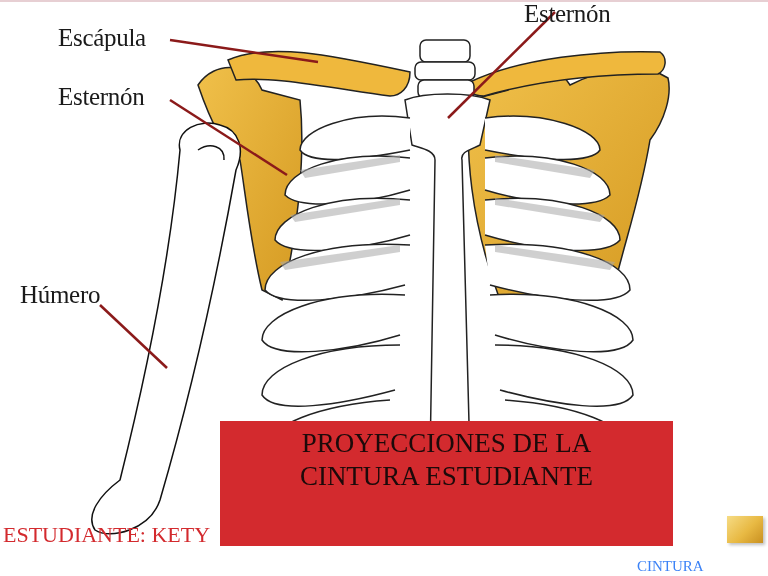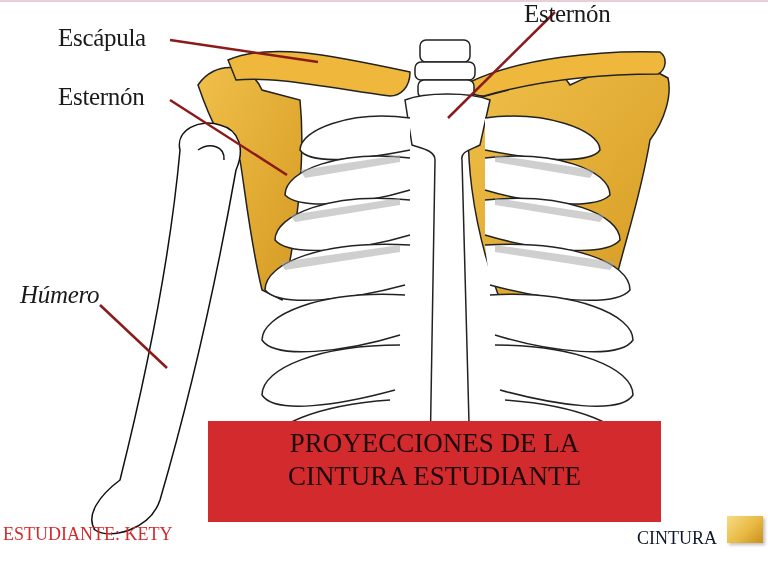--- a/index.html
+++ b/index.html
@@ -97,7 +97,7 @@
 
 <div class="label" style="left:58px; top:24px;">Escápula</div>
 <div class="label" style="left:58px; top:83px;">Esternón</div>
-<div class="label" style="left:20px; top:281px;font-style:italic;">Húmero</div>
+<div class="label" style="left:20px; top:281px;">Húmero</div>
 <div class="label" style="left:524px; top:0px;text-align:center;">Esternón</div>
 
 <div class="title-box">

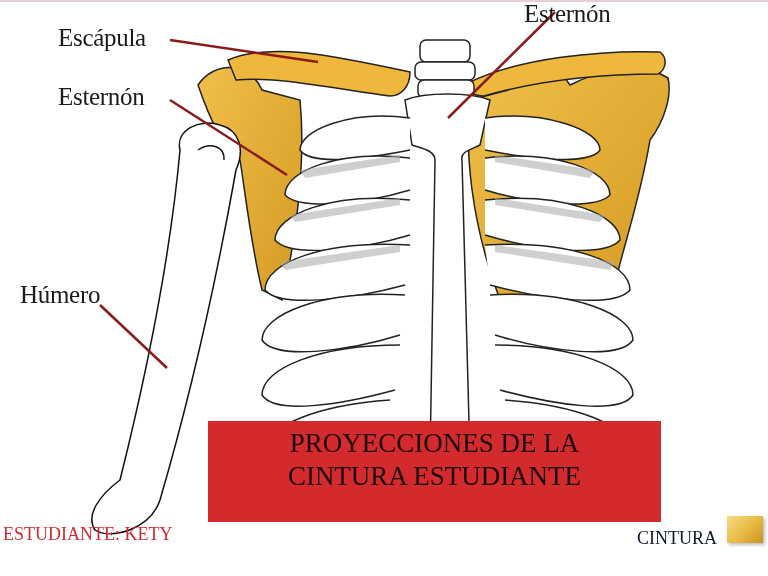--- a/index.html
+++ b/index.html
@@ -7,7 +7,7 @@
   .topline { position:absolute; left:0; top:0; width:768px; height:2px; background:#e7cfd3; }
   .illustration { position:absolute; left:0; top:0; width:768px; height:576px; }
   .label { position:absolute; font-family:"Liberation Serif", serif; color:#1a1a1a; font-size:25px; letter-spacing:-0.3px; }
-  .title-box { position:absolute; left:208px; top:421px; width:453px; height:101px; background:#d32a2e; }
+  .title-box { position:absolute; left:220px; top:421px; width:453px; height:125px; background:#d32a2e; }
   .title-text { position:absolute; left:0; top:6px; width:100%; text-align:center; color:#1c0a0a; font-size:27px; line-height:33px; }
   .title-text span { display:block; }
   .student { position:absolute; left:3px; top:524px; color:#d32a2e; font-size:18px; line-height:21px; }

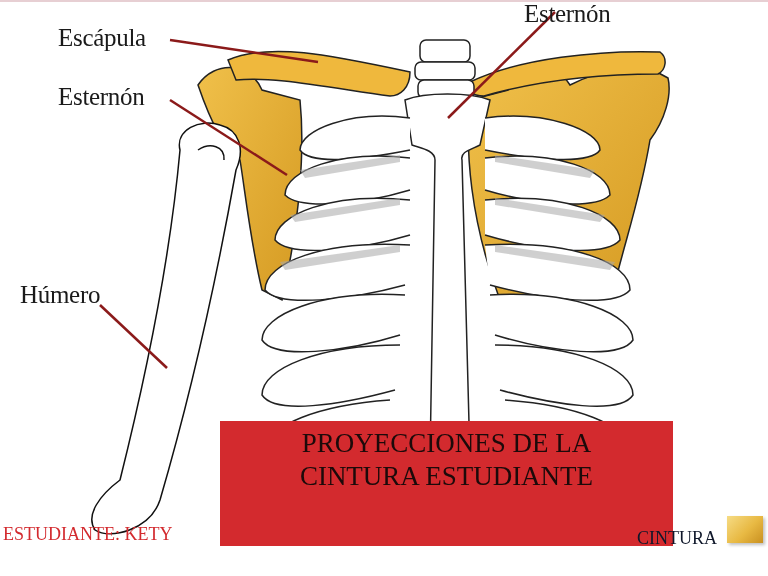--- a/index.html
+++ b/index.html
@@ -10,7 +10,7 @@
   .title-box { position:absolute; left:220px; top:421px; width:453px; height:125px; background:#d32a2e; }
   .title-text { position:absolute; left:0; top:6px; width:100%; text-align:center; color:#1c0a0a; font-size:27px; line-height:33px; }
   .title-text span { display:block; }
-  .student { position:absolute; left:3px; top:524px; color:#d32a2e; font-size:18px; line-height:21px; }
+  .student { position:absolute; left:3px; top:524px; color:#d32a2e; font-size:22px; line-height:21px; }
   .student span { display:block; }
   .subject { position:absolute; left:637px; top:528px; color:#0f172a; font-size:18px; line-height:21px; }
   .subject span { display:block; }

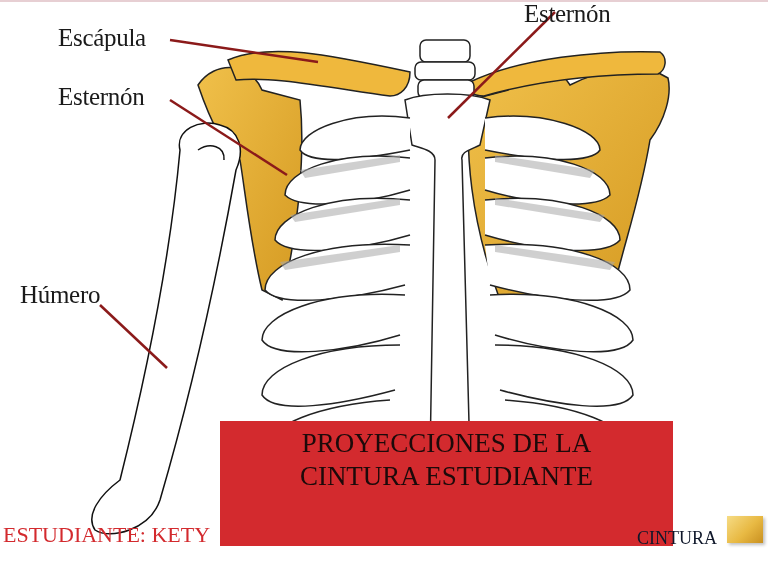--- a/index.html
+++ b/index.html
@@ -12,7 +12,7 @@
   .title-text span { display:block; }
   .student { position:absolute; left:3px; top:524px; color:#d32a2e; font-size:22px; line-height:21px; }
   .student span { display:block; }
-  .subject { position:absolute; left:637px; top:528px; color:#0f172a; font-size:18px; line-height:21px; }
+  .subject { position:absolute; left:637px; top:556px; color:#3b82f6; font-size:15px; line-height:21px; }
   .subject span { display:block; }
   .gold-square { position:absolute; left:727px; top:516px; width:36px; height:27px; background:linear-gradient(135deg,#f6dc85 0%,#e8b943 55%,#c99020 100%); box-shadow:2px 2px 3px rgba(0,0,0,0.25); }
 </style>

